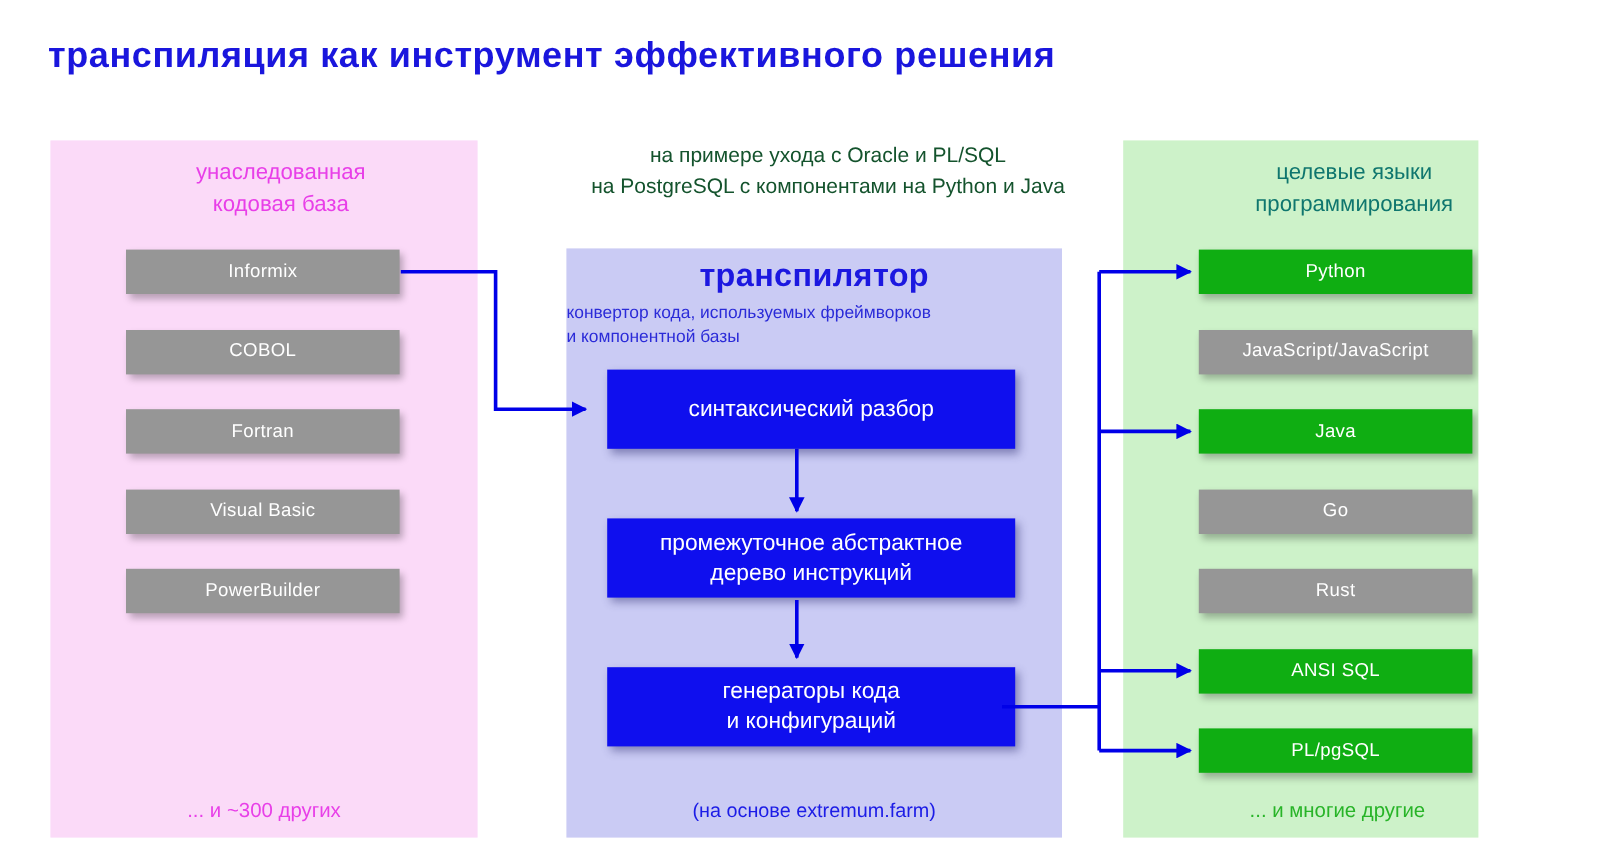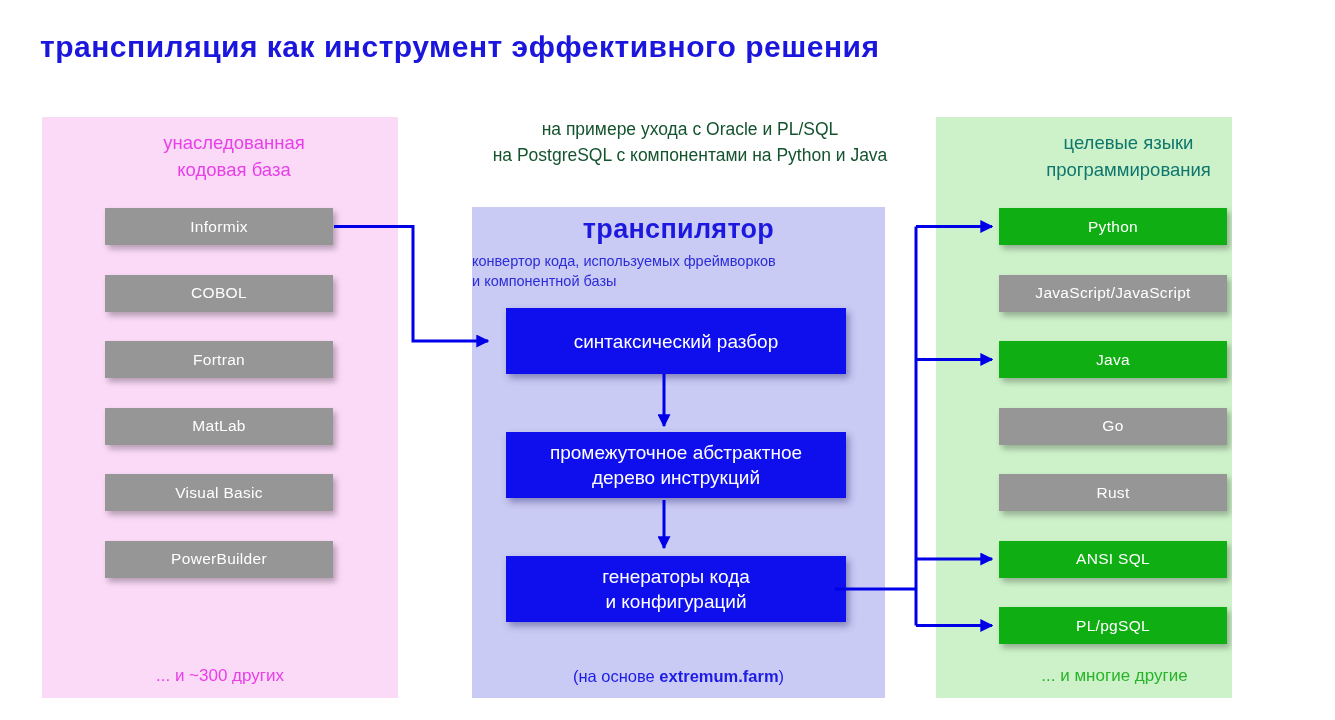--- a/index.html
+++ b/index.html
@@ -114,9 +114,6 @@
     <span>Fortran</span>
   </div>
 
-  <div class="chip">
-    <span>MatLab</span>
-  </div>
 
   <div class="chip">
     <span>Visual Basic</span>

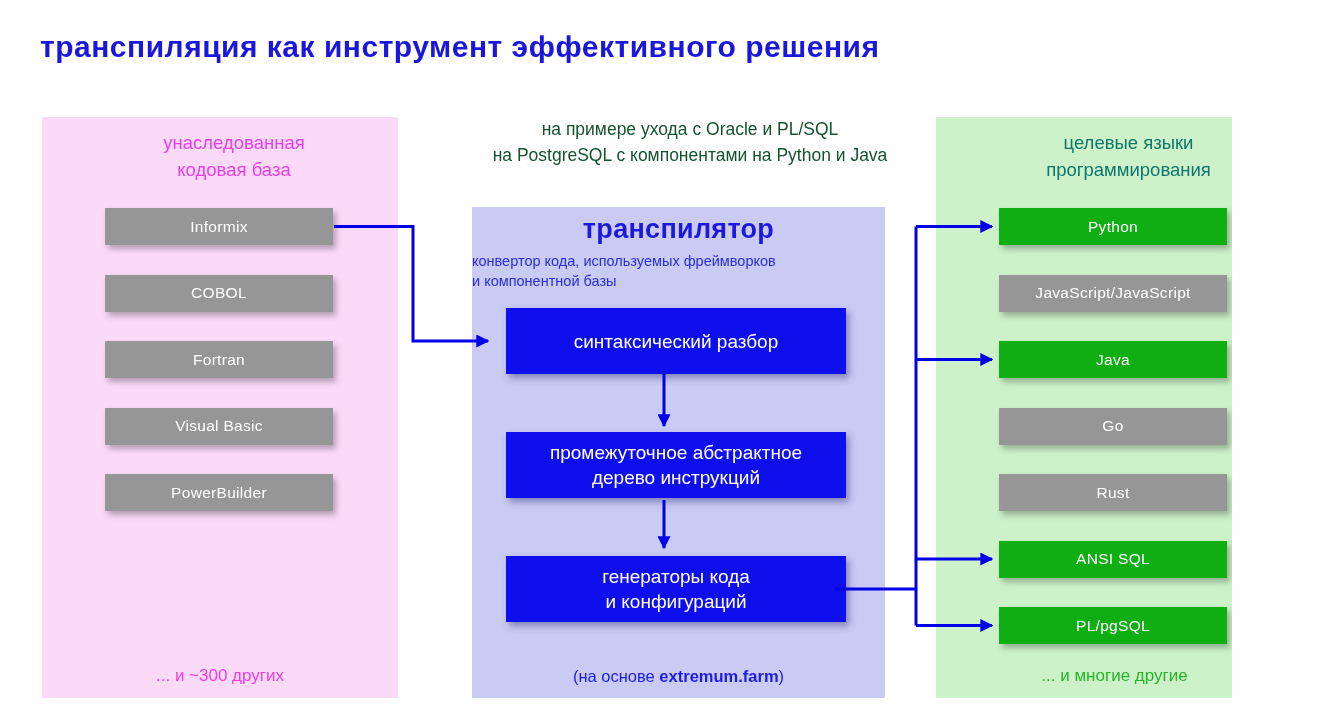--- a/index.html
+++ b/index.html
@@ -69,7 +69,7 @@
   .legacy .panel-footer { color:#e83fe8; }
   .target .panel-footer { color:#28b428; }
   .transpiler .panel-footer { color:#1c1ce6; font-size:16.5px; }
-  .transpiler .panel-footer .bold { font-weight:700; }
+  .transpiler .panel-footer .bold { font-weight:400; }
 
   .arrows { position:absolute; left:0; top:0; width:1335px; height:720px; pointer-events:none; }
 </style>

